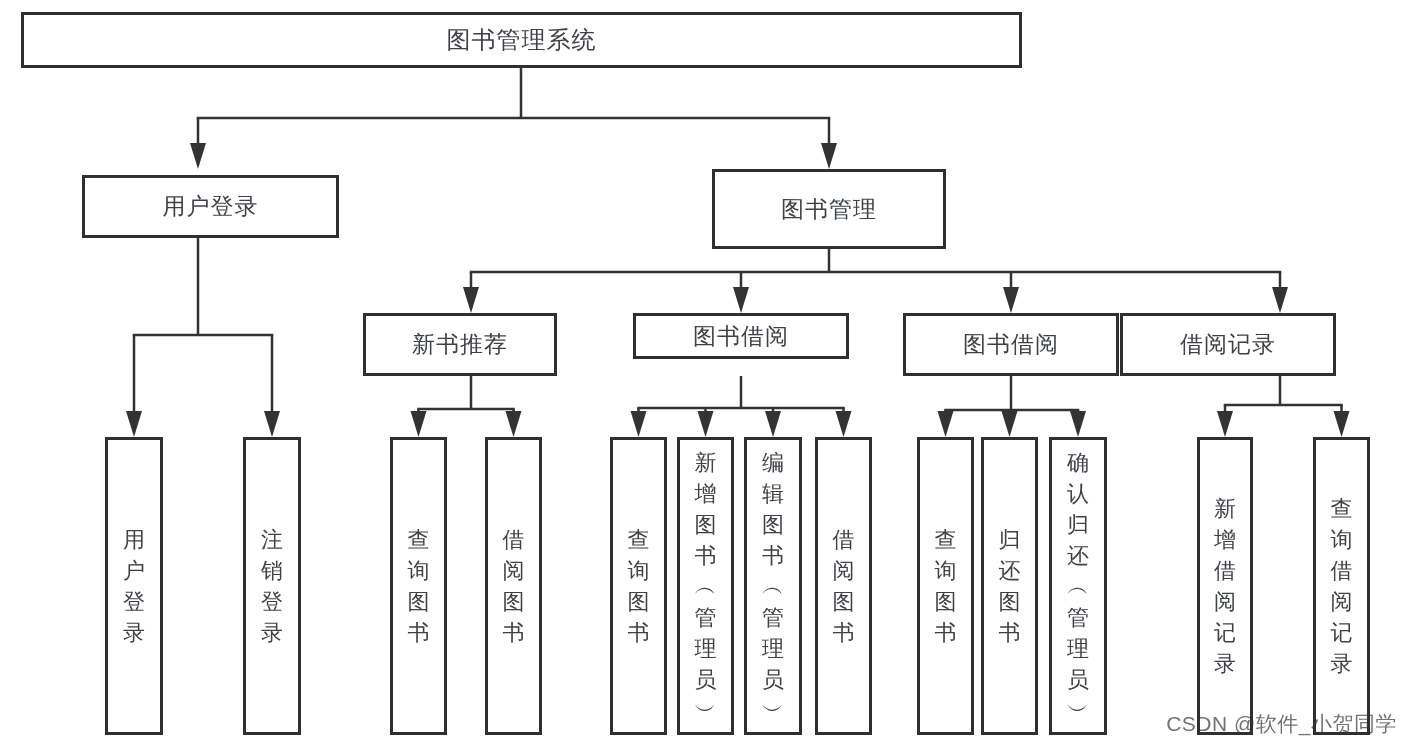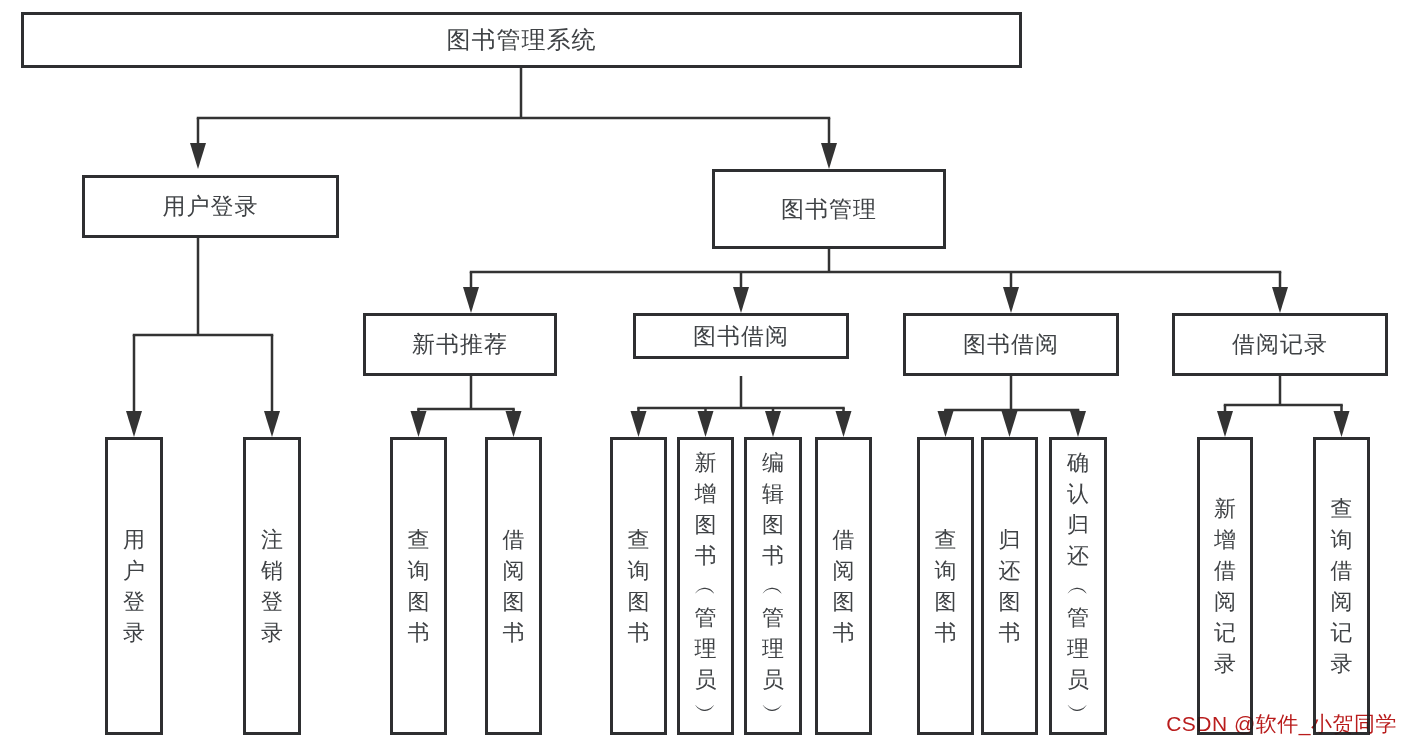--- a/index.html
+++ b/index.html
@@ -141,7 +141,7 @@
   <div class="node h" style="left:903px;top:313px;width:216px;height:63px">
     <span class="label">图书借阅</span>
   </div>
-  <div class="node h" style="left:1172px;top:313px;width:216px;height:63px">
+  <div class="node h" style="left:1120px;top:313px;width:216px;height:63px">
     <span class="label">借阅记录</span>
   </div>
 

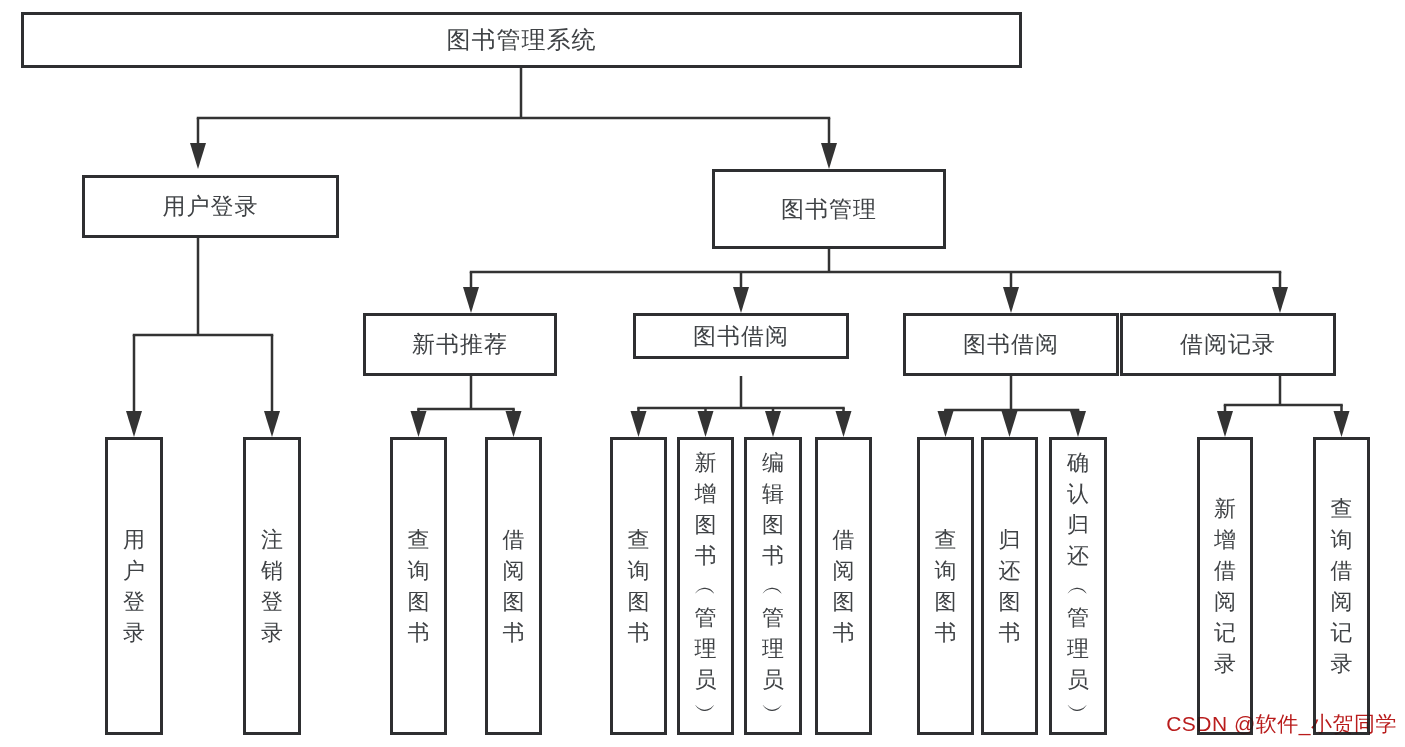--- a/index.html
+++ b/index.html
@@ -55,7 +55,7 @@
     right: 8px;
     font-size: 21px;
     letter-spacing: 0.5px;
-    color: #b91c1c;
+    color: #737373;
     z-index: 3;
     mix-blend-mode: darken;
     white-space: nowrap;

